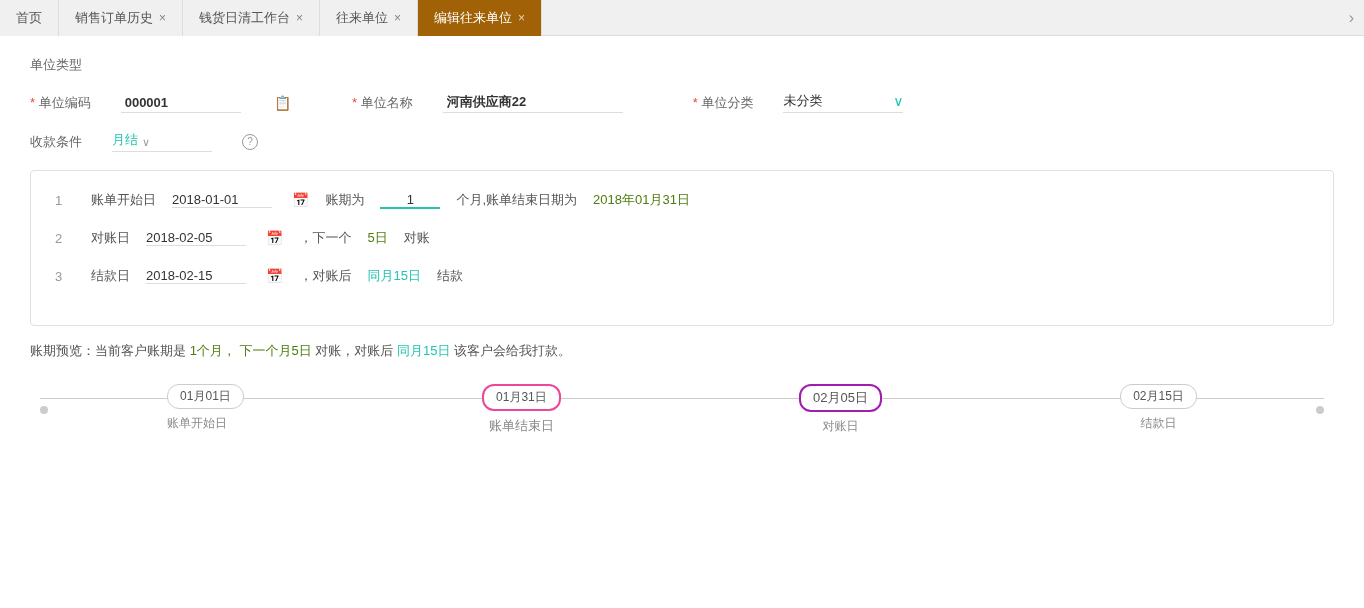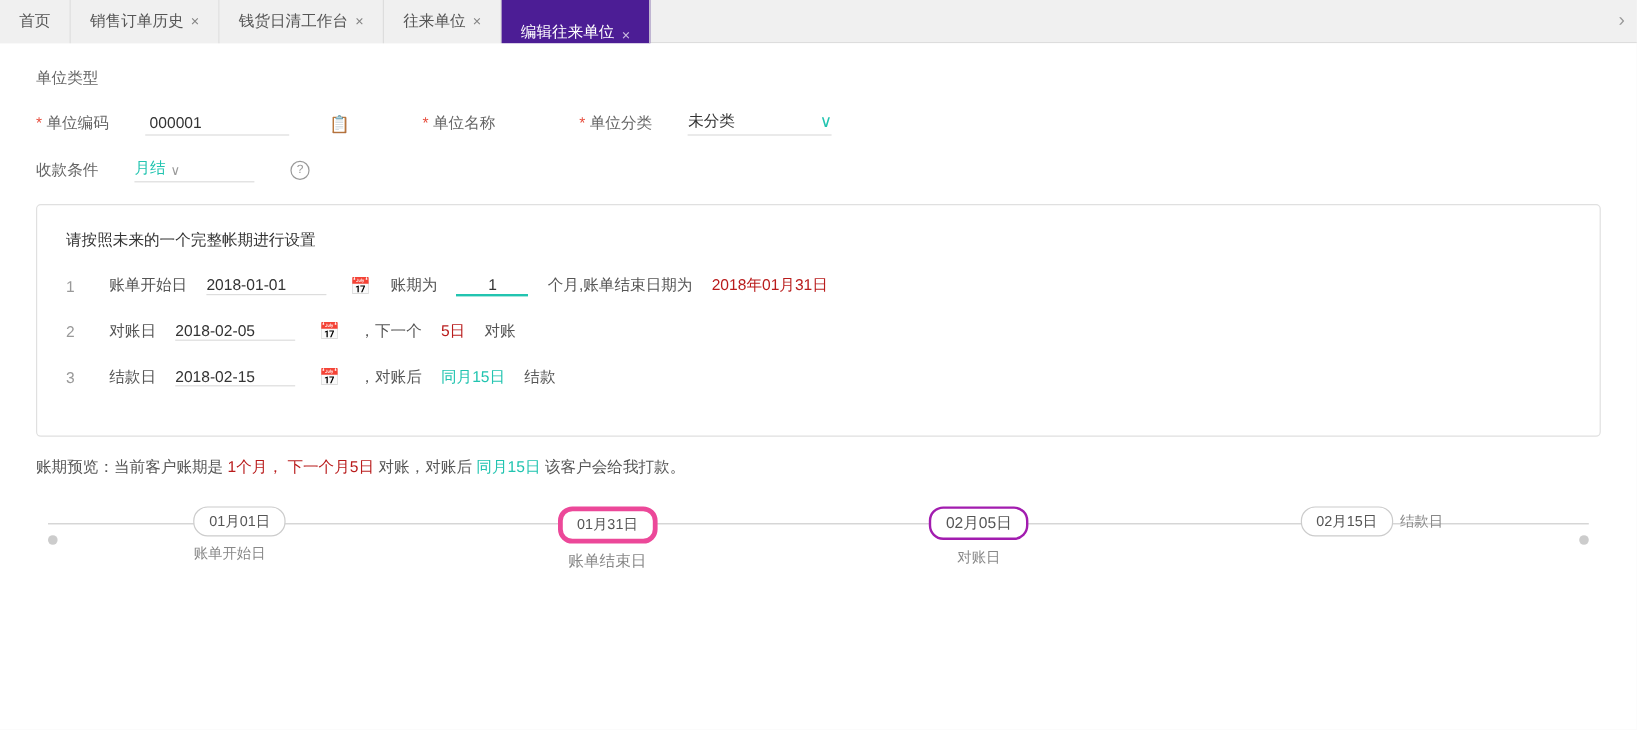--- a/index.html
+++ b/index.html
@@ -19,7 +19,7 @@
       background: #f0f0f0;
     }
     .tab.active {
-      background: #4c1d95; color: #fff; align-items: flex-end;
+      background: #a16207; color: #fff;
     }
     .tab .close-x {
       font-size: 12px; opacity: 0.7; cursor: pointer;

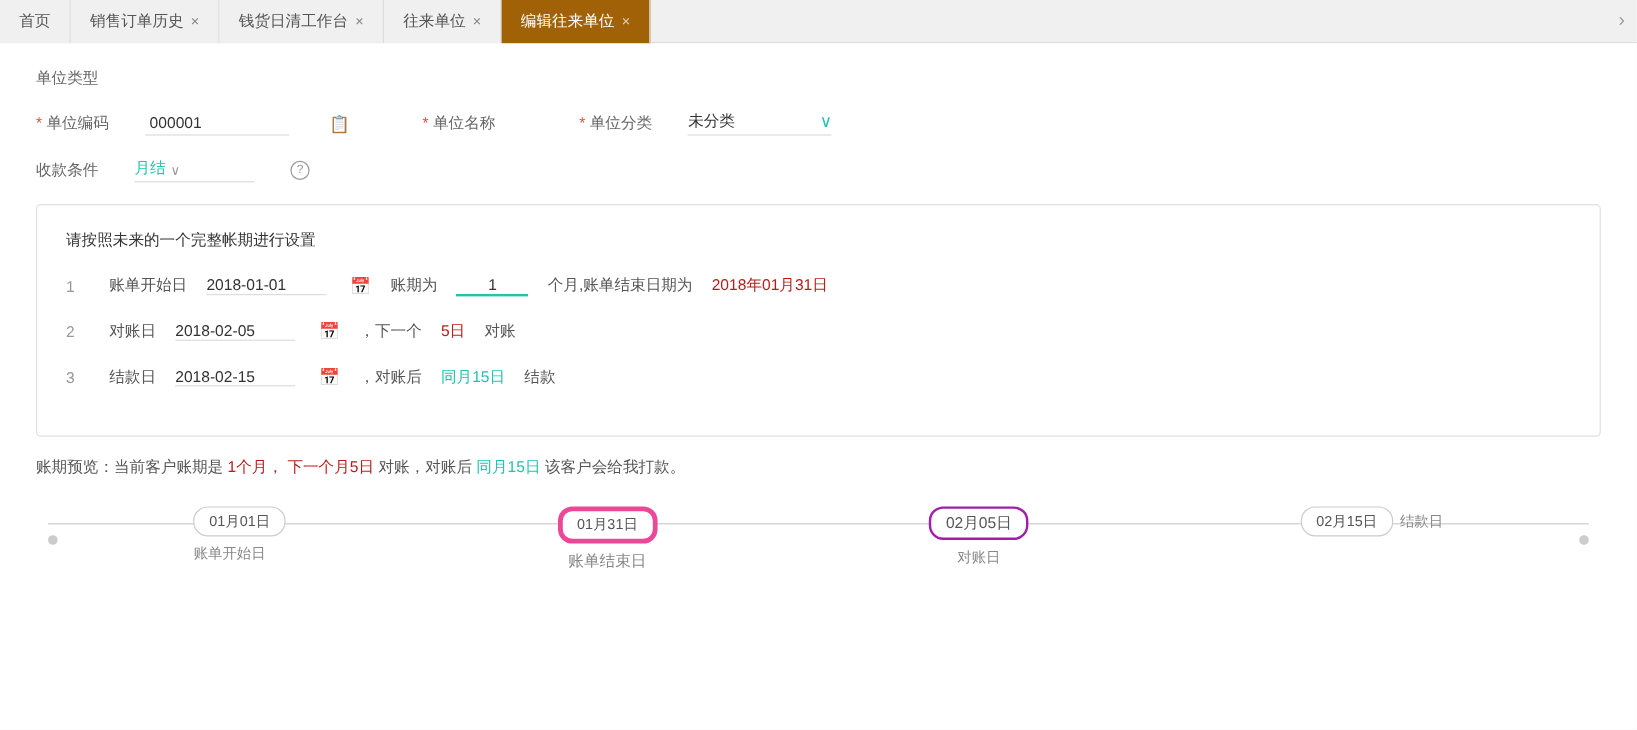--- a/index.html
+++ b/index.html
@@ -62,6 +62,7 @@
       border: none; border-bottom: 1px solid #ddd; outline: none;
       padding: 2px 4px; font-size: 13px; color: #333; background: transparent;
       min-width: 100px;
+      font-weight: bold;
     }
 
     

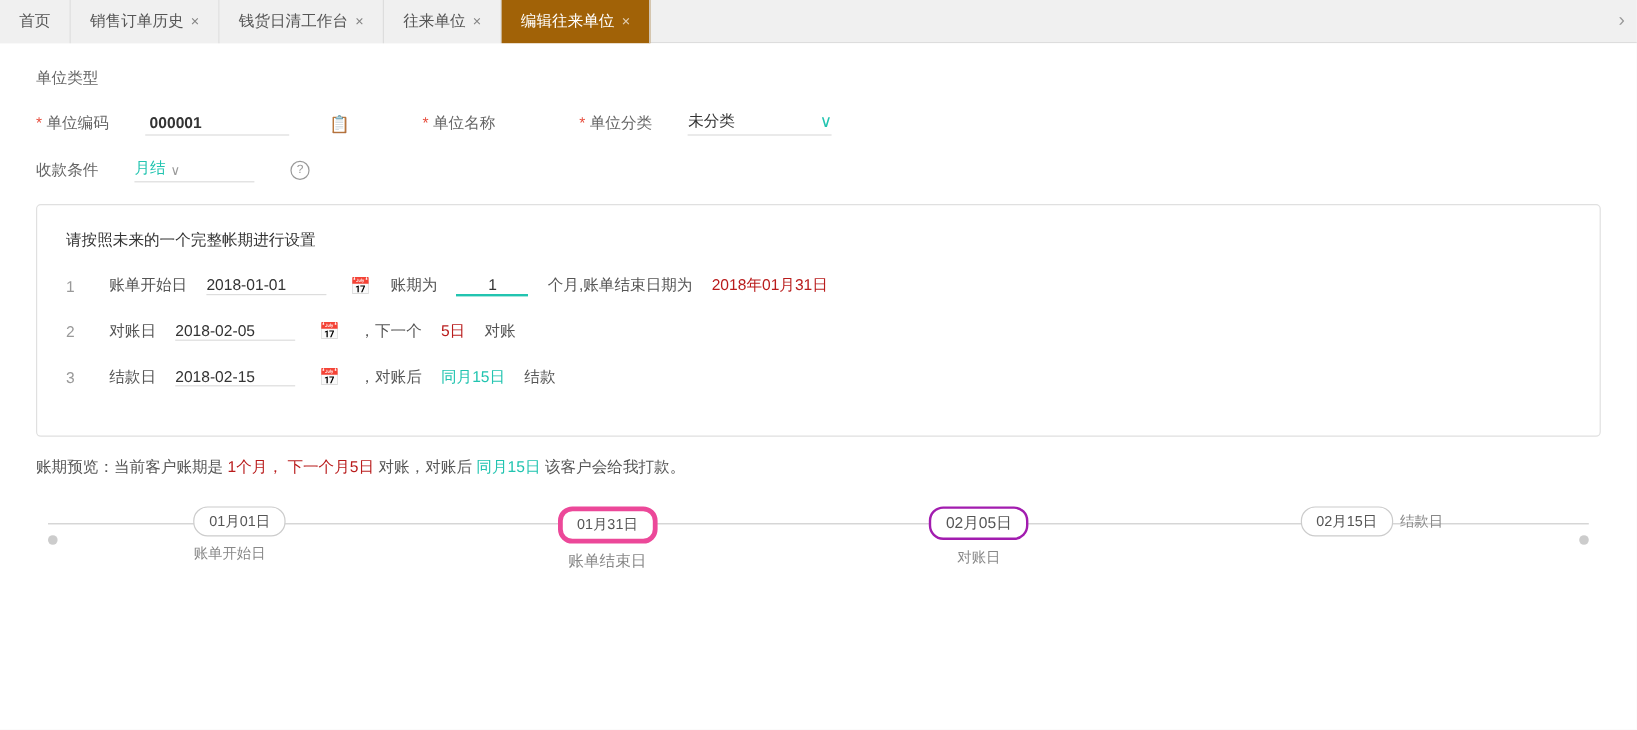--- a/index.html
+++ b/index.html
@@ -170,6 +170,7 @@
     <span class="cal-icon">📋</span>
 
     <span class="form-label required" style="margin-left:30px;">单位名称</span>
+    <input class="text-input" type="text" value="河南供应商22" style="width: 180px;">
 
     <span class="form-label required" style="margin-left:40px;">单位分类</span>
     <div class="select-wrap">

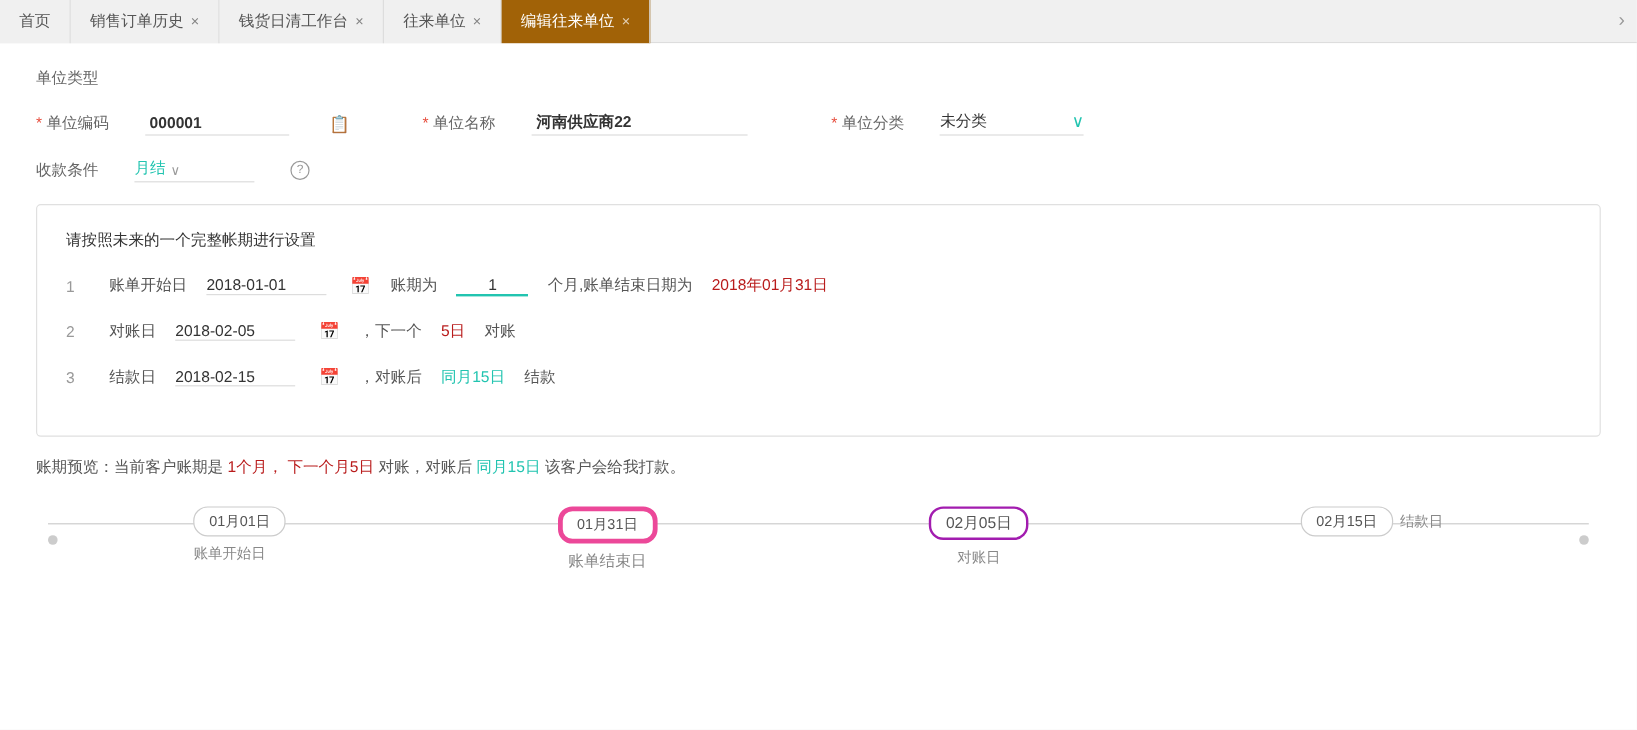--- a/index.html
+++ b/index.html
@@ -189,7 +189,6 @@
   </div>
 
   <div class="section-box">
-    <div class="section-title">请按照未来的一个完整帐期进行设置</div>
 
     <div class="period-row">
       <span class="period-num">1</span>

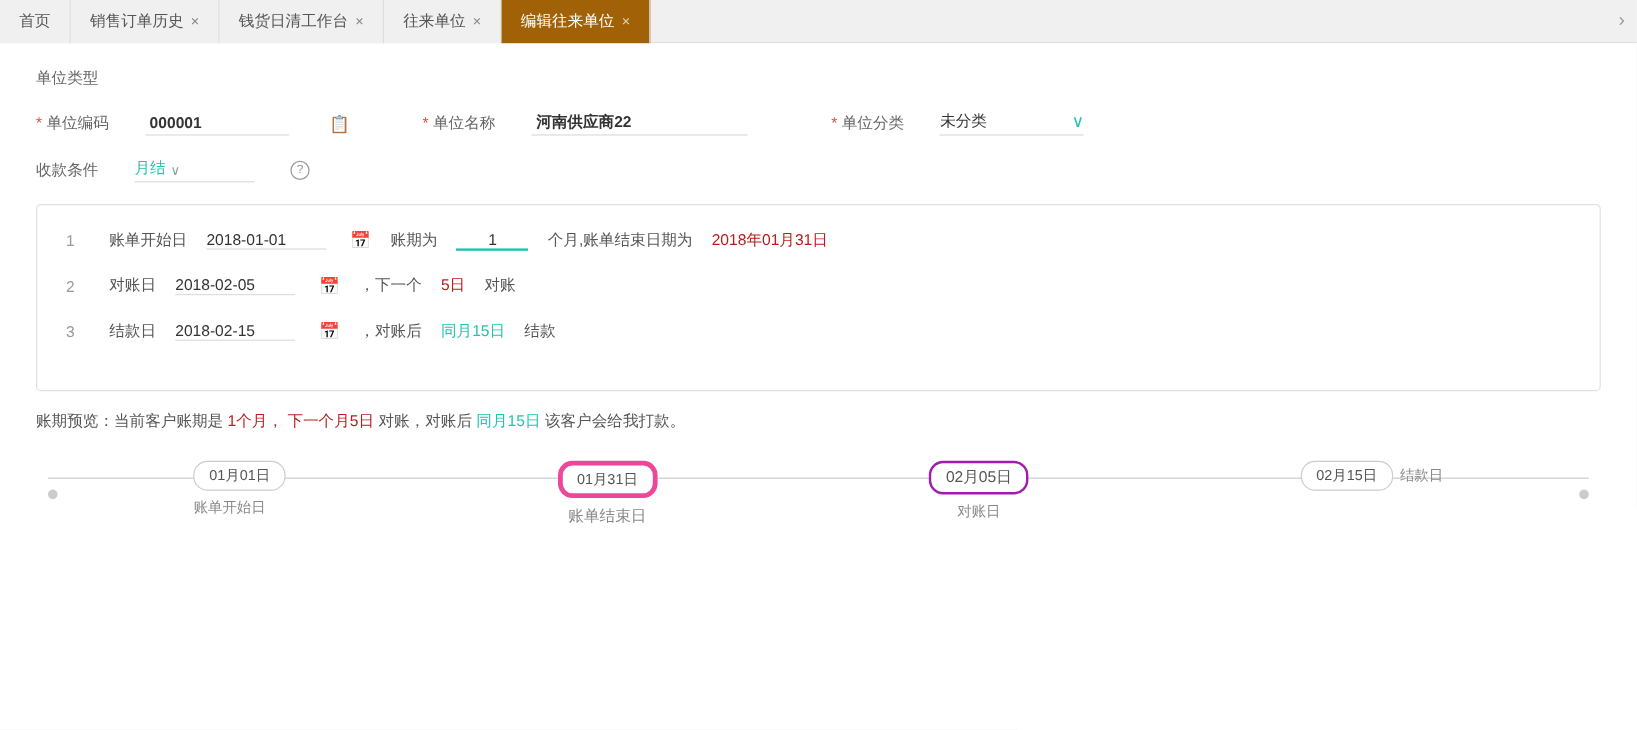--- a/index.html
+++ b/index.html
@@ -117,7 +117,7 @@
       background: transparent; width: 100px;
     }
     .period-desc { font-size: 13px; color: #555; }
-    .highlight-orange { color: #b91c1c; }
+    .highlight-orange { color: #4d7c0f; }
     .highlight-teal { color: #22c4b0; }
 
     

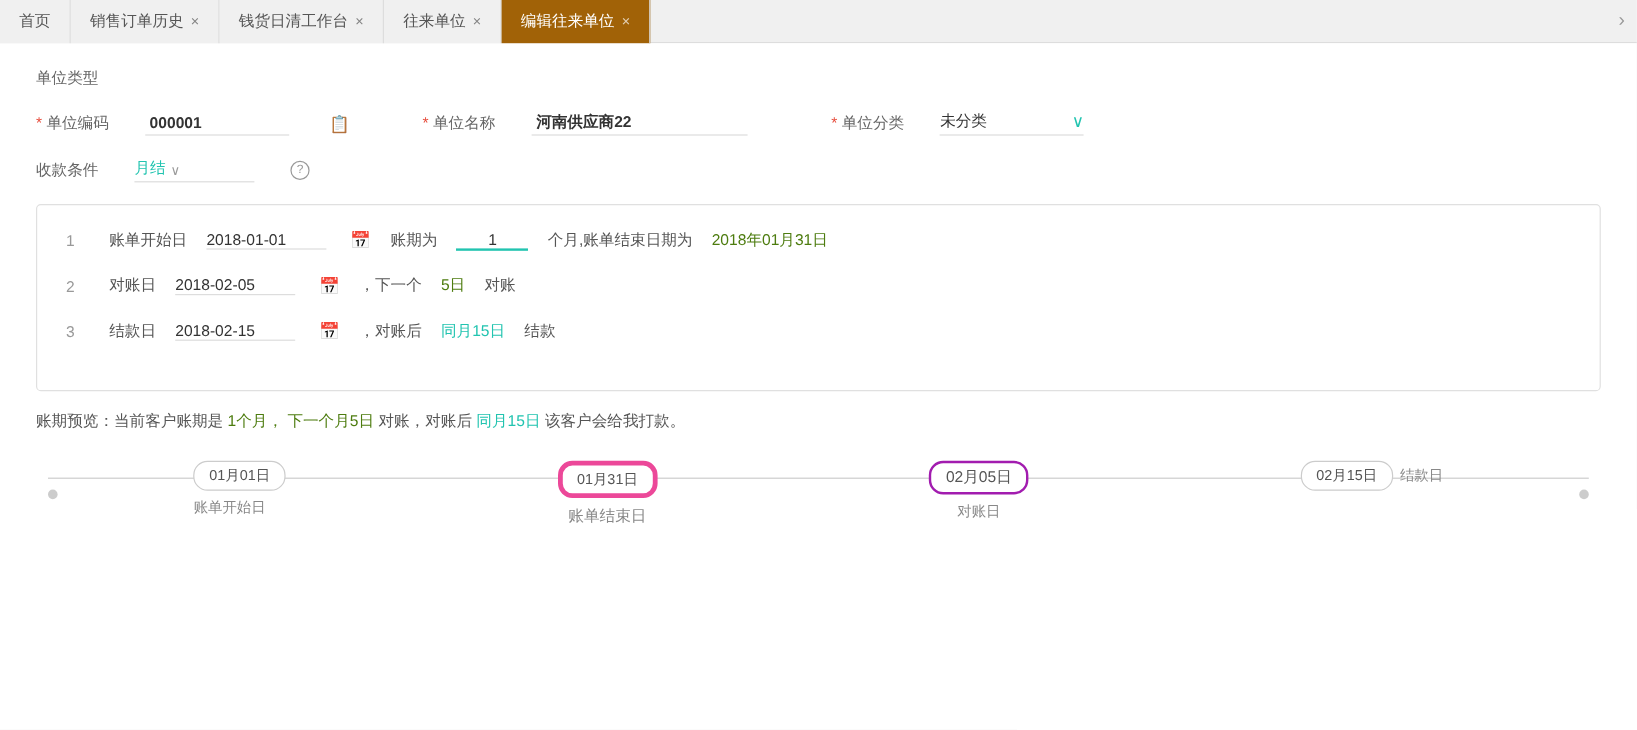--- a/index.html
+++ b/index.html
@@ -245,7 +245,7 @@
       </div>
 
       <div style="display:flex;flex-direction:column;align-items:center;gap:6px;">
-        <div style="background:#fff;border:4px solid #ec4899;border-radius:12px;padding:3px 12px;font-size:12px;color:#555;">01月31日</div>
+        <div style="background:#fff;border:2px solid #ec4899;border-radius:12px;padding:3px 12px;font-size:12px;color:#555;">01月31日</div>
         <span style="font-size:13px;color:#888;">账单结束日</span>
       </div>
 

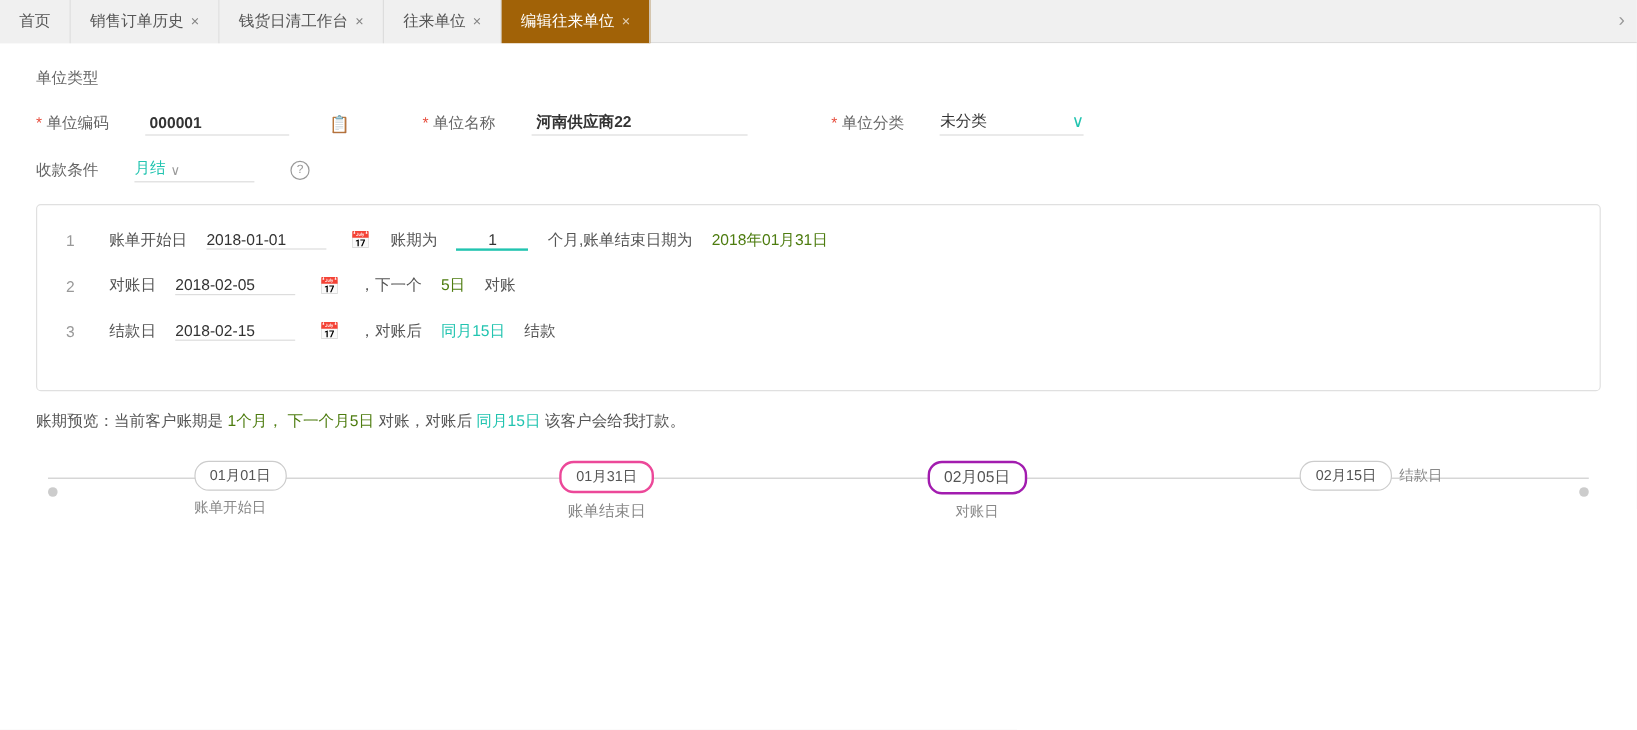--- a/index.html
+++ b/index.html
@@ -254,7 +254,7 @@
         <span style="font-size:12px;color:#888;">对账日</span>
       </div>
 
-      <div style="display:flex;flex-direction:row;align-items:center;gap:6px;">
+      <div style="display:flex;flex-direction:column;align-items:center;gap:6px;">
         <div style="background:#fff;border:1px solid #ccc;border-radius:12px;padding:3px 12px;font-size:12px;color:#555;">02月15日</div>
         <span style="font-size:12px;color:#888;">结款日</span>
       </div>

